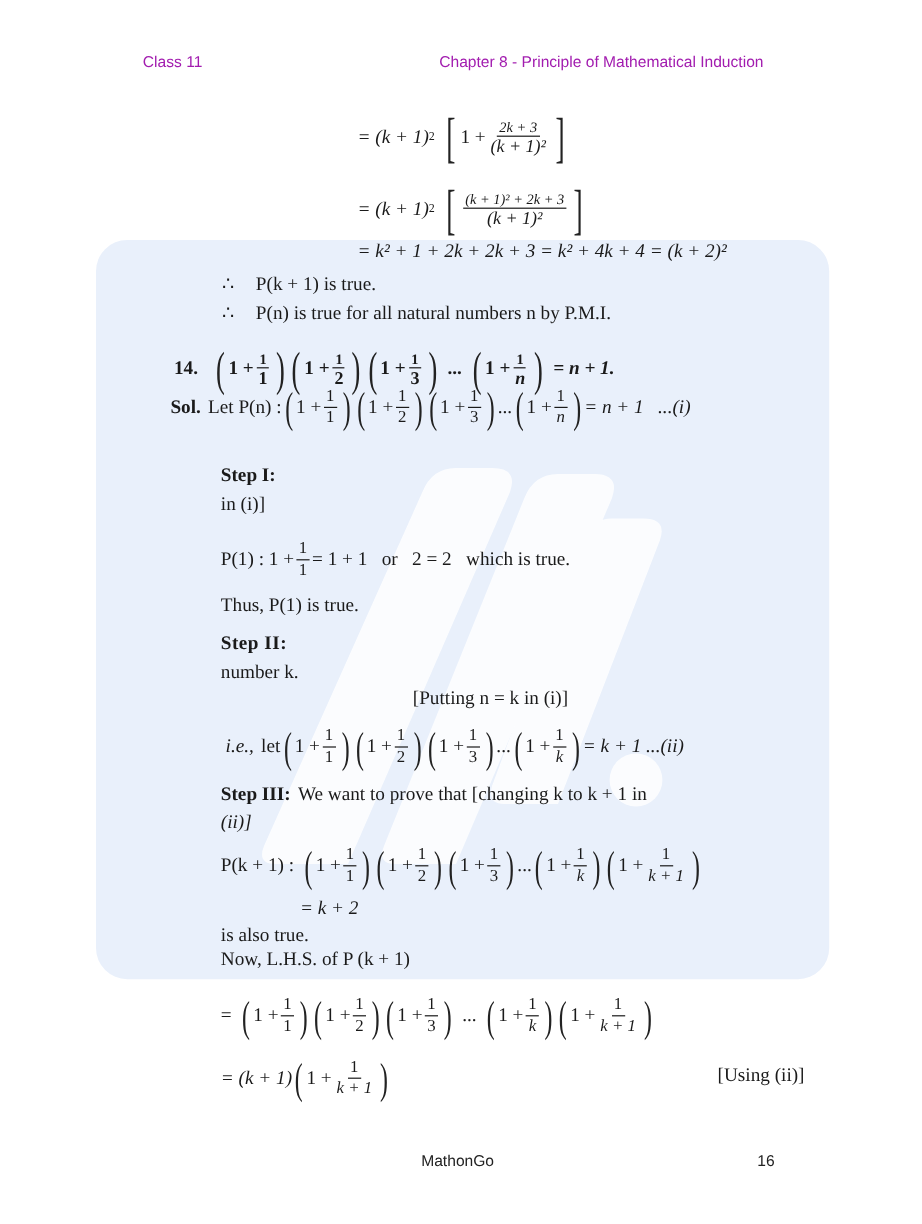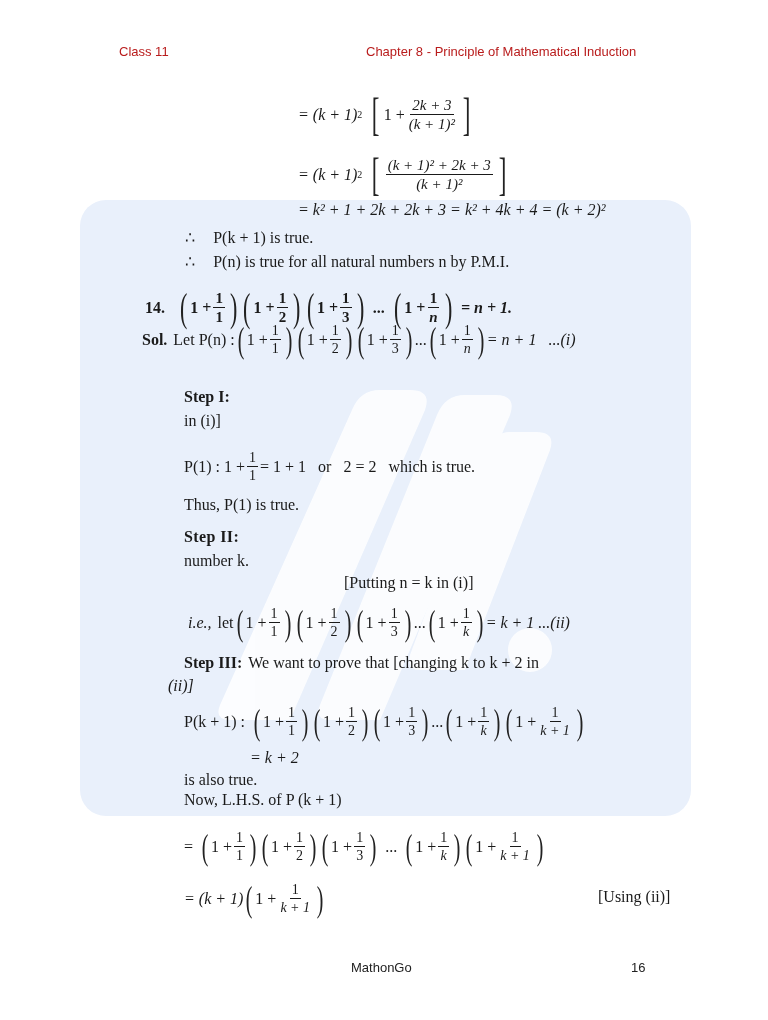--- a/index.html
+++ b/index.html
@@ -6,7 +6,7 @@
   html, body { width: 768px; height: 1020px; background: #ffffff; overflow: hidden; }
   body { position: relative; font-family: "Liberation Serif", "DejaVu Serif", serif; color: #1a1a1a; }
 
-  .hdr { position: absolute; top: 44px; font-family: "Liberation Sans", "DejaVu Sans", sans-serif; font-size: 13px; color: #b91c1c; }
+  .hdr { position: absolute; top: 44px; font-family: "Liberation Sans", "DejaVu Sans", sans-serif; font-size: 13px; color: #a21caf; }
   .hdr-left { left: 119px; }
   .hdr-right { left: 366px; }
   .ftr { position: absolute; top: 960px; font-family: "Liberation Sans", "DejaVu Sans", sans-serif; font-size: 13px; color: #222; }

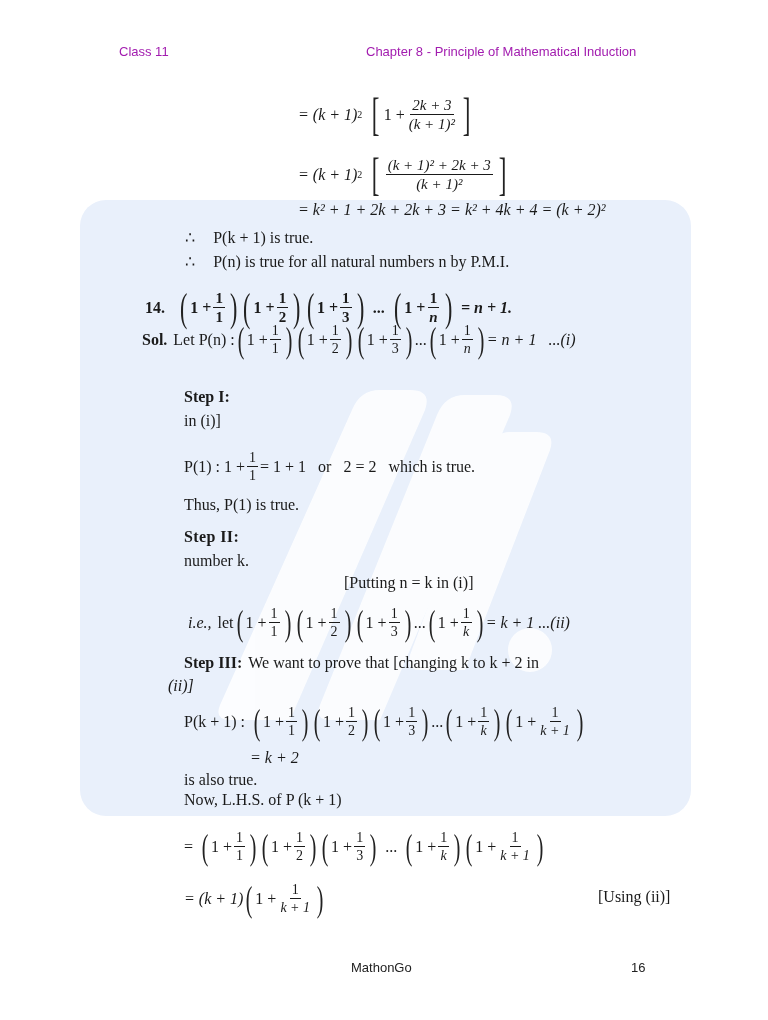--- a/index.html
+++ b/index.html
@@ -22,7 +22,7 @@
   sup { font-size: 10px; vertical-align: super; line-height: 0; }
 
   .frac { display: inline-flex; flex-direction: column; align-items: center; vertical-align: middle; margin: 0 2px; line-height: 1; }
-  .frac .num { padding: 0 2px 1px; border-bottom: 1px solid #1a1a1a; font-size: 15px; }
+  .frac .num { padding: 0 2px 1px; border-bottom: 1px solid #1a1a1a; font-size: 12px; }
   .frac .den { padding: 2px 2px 0; font-size: 15px; }
   .frac.small .num, .frac.small .den { font-size: 14px; }
 

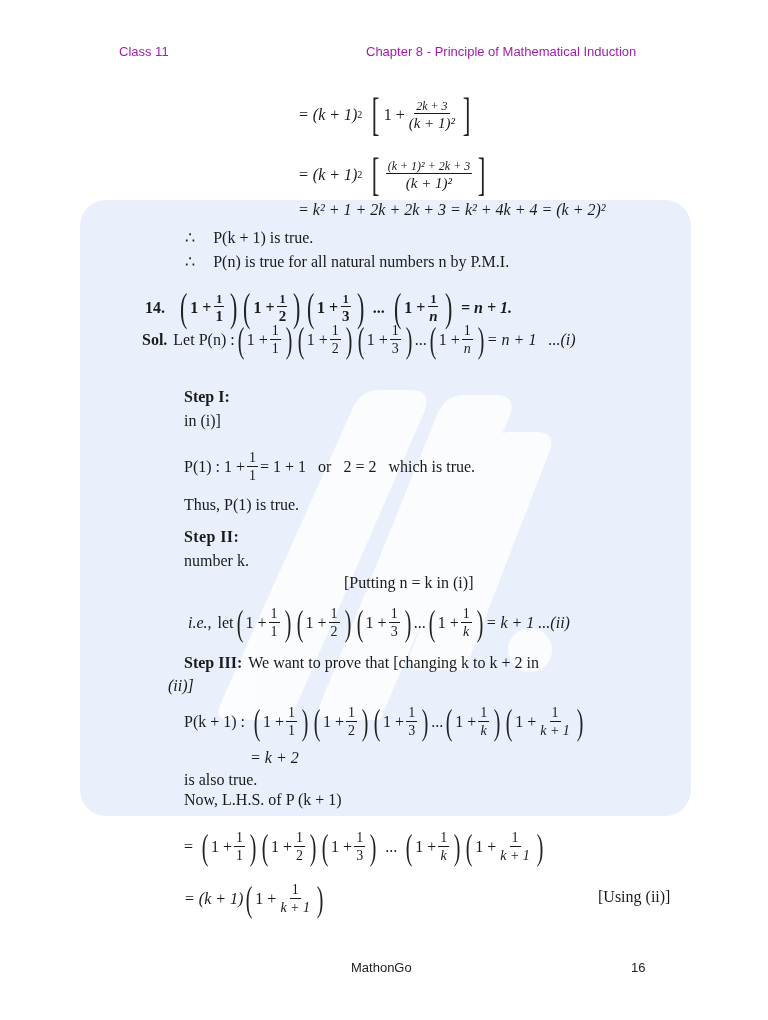--- a/index.html
+++ b/index.html
@@ -250,7 +250,7 @@
 <div class="line" style="left:184px; top:653px;">
   <span class="b">Step III:</span>
     <span class="sp"></span>
-  <span>We want to prove that [changing k to k + 2 in</span>
+  <span>We want to prove that [changing k to k + 1 in</span>
 </div>
 <div class="line i" style="left:168px; top:676px;">(ii)]</div>
 <div class="line" style="left:184px; top:701px; height:42px;">

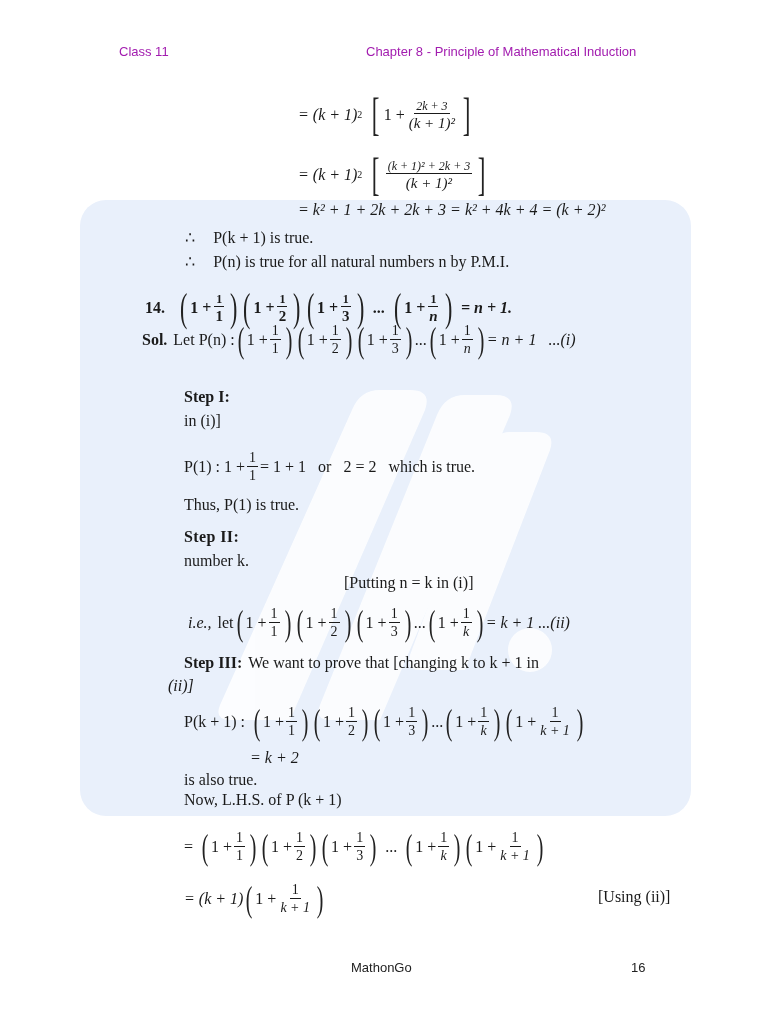--- a/index.html
+++ b/index.html
@@ -252,7 +252,7 @@
     <span class="sp"></span>
   <span>We want to prove that [changing k to k + 1 in</span>
 </div>
-<div class="line i" style="left:168px; top:676px;">(ii)]</div>
+<div class="line i" style="left:184px; top:676px;">(ii)]</div>
 <div class="line" style="left:184px; top:701px; height:42px;">
   <span>P(k + 1) :</span>
     <span class="sp"></span>

